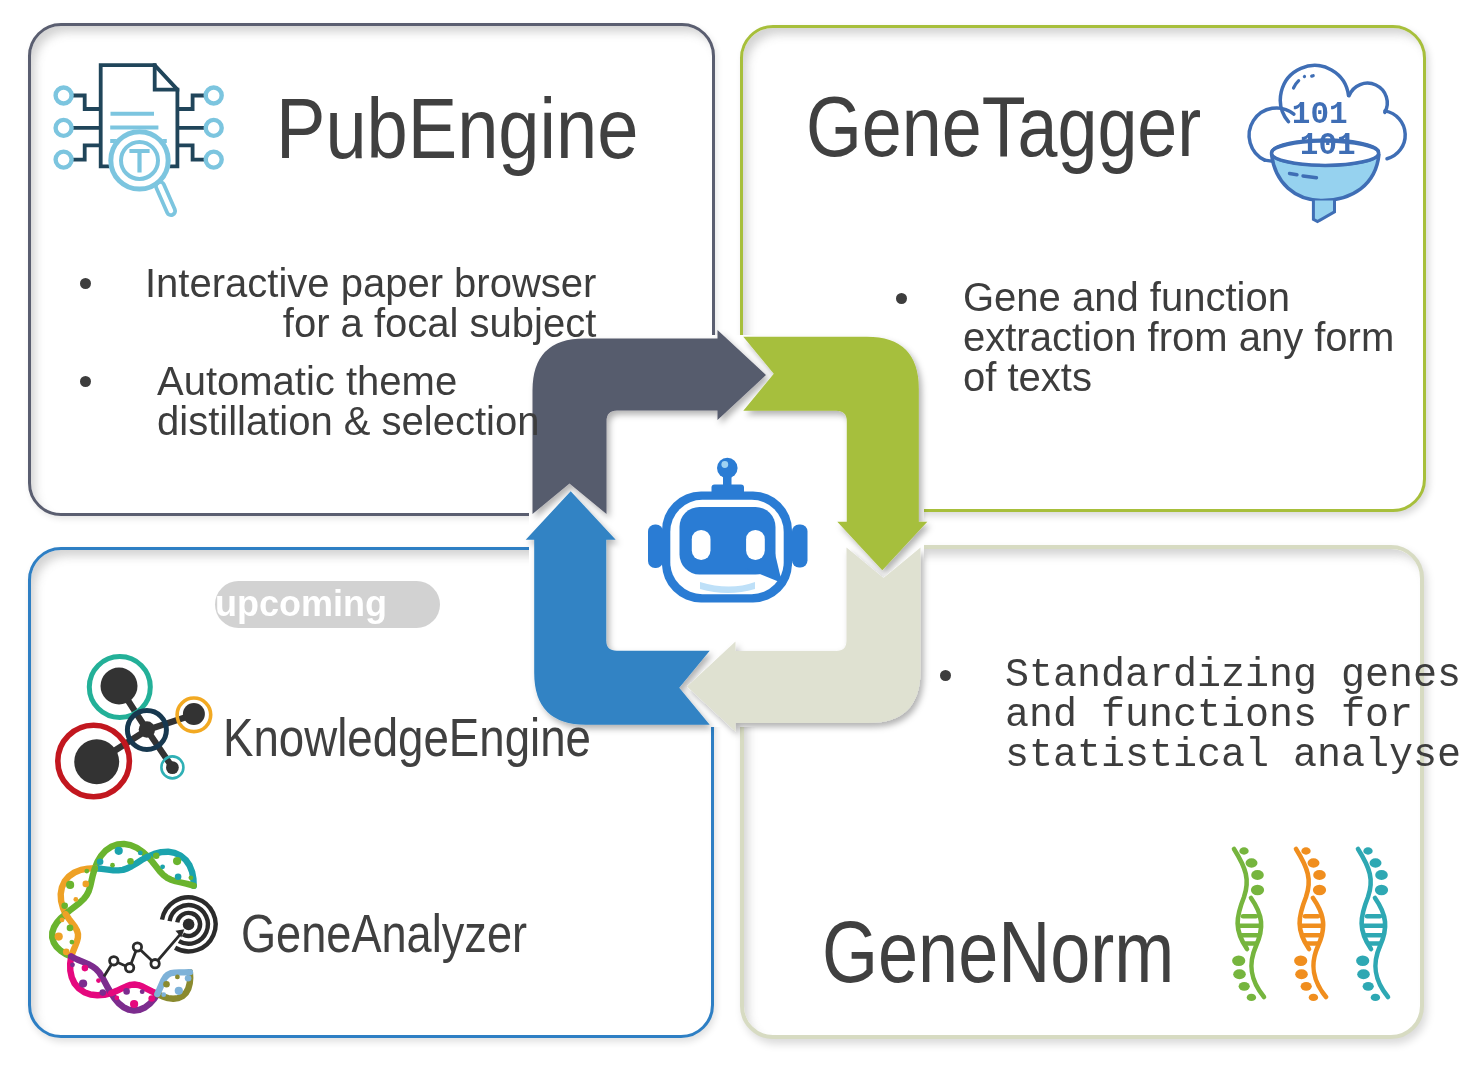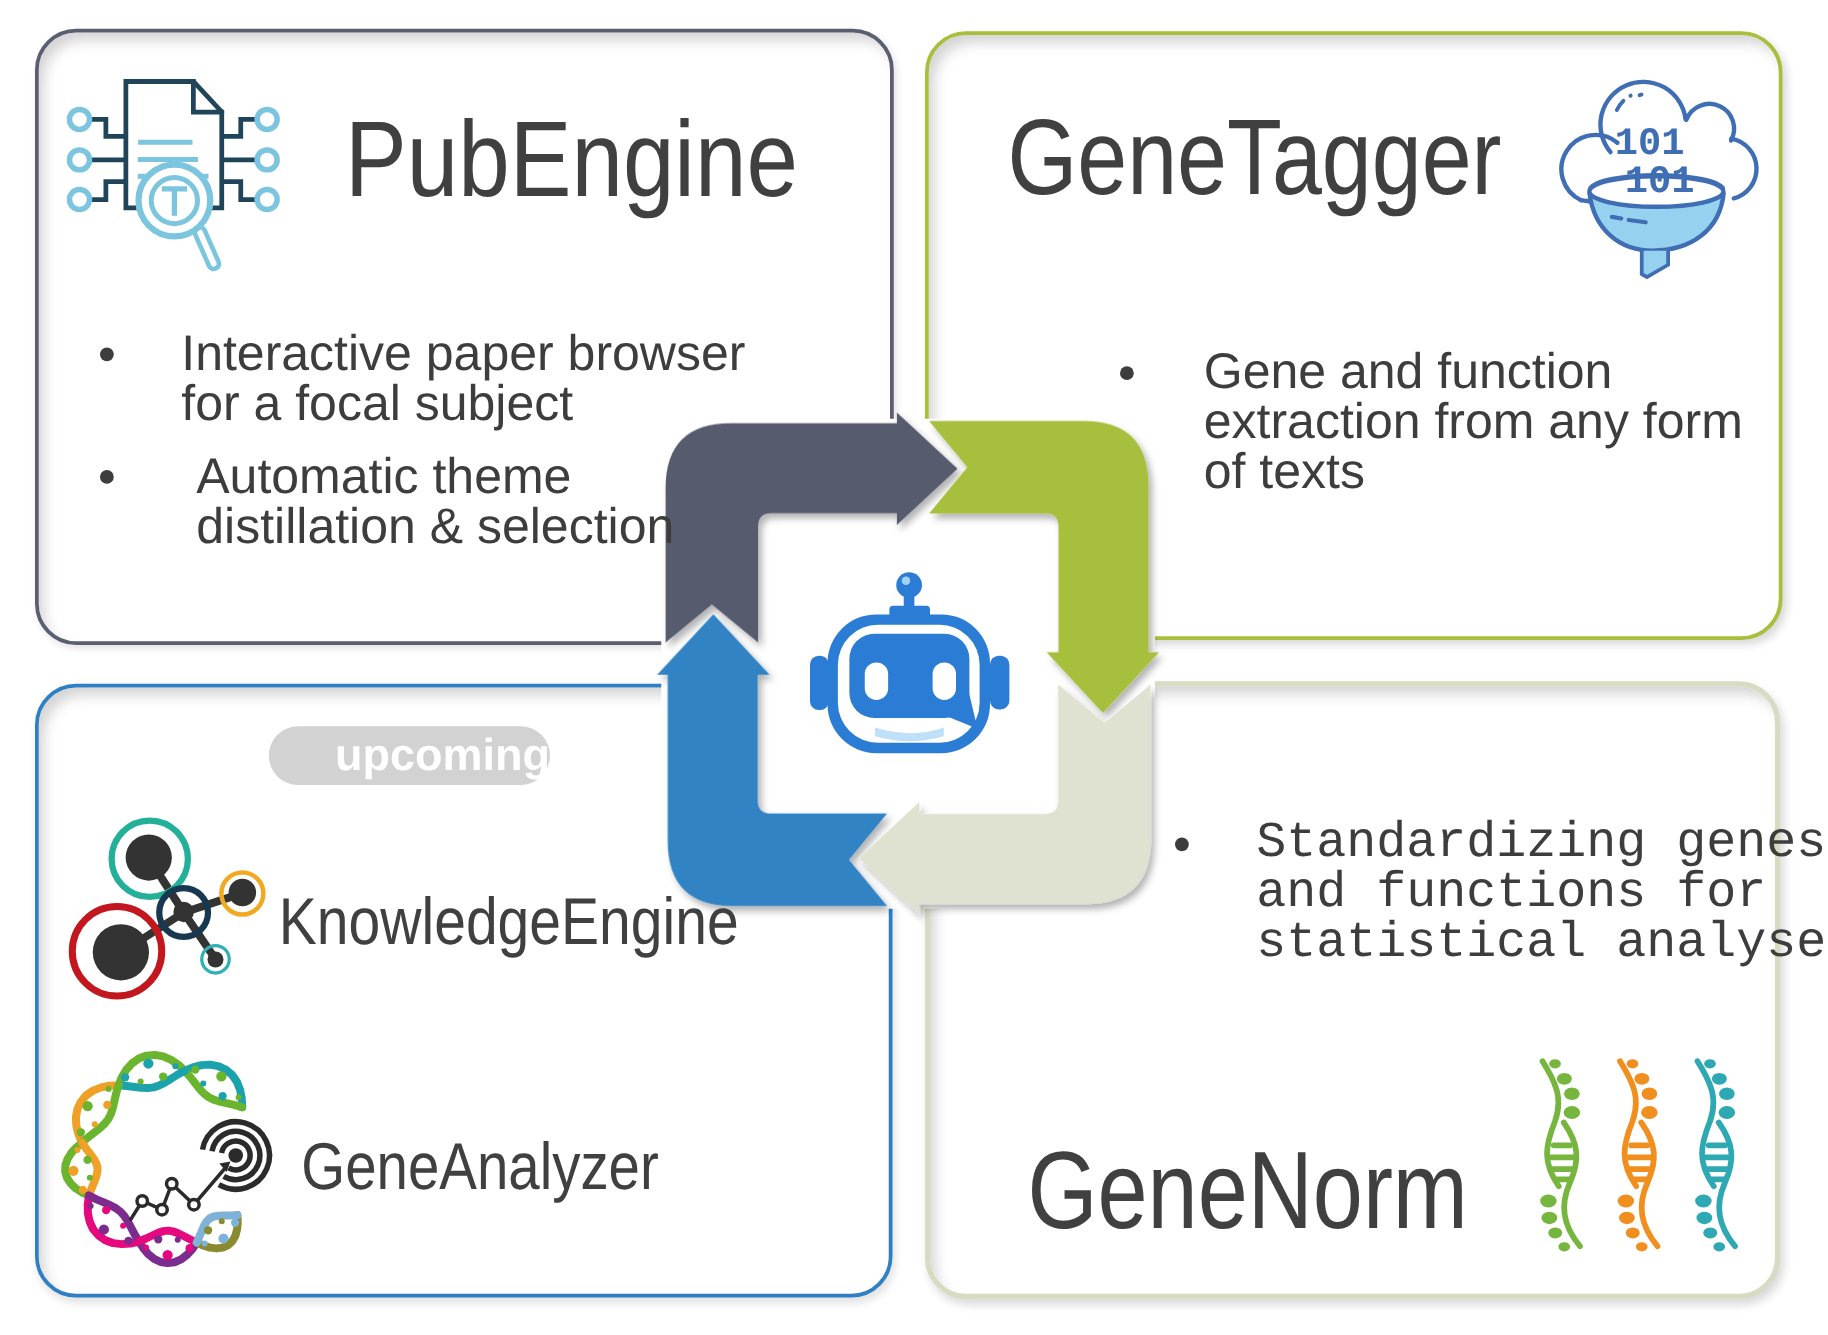--- a/index.html
+++ b/index.html
@@ -266,7 +266,7 @@
   <div class="txt title" style="left:806px;top:83px;transform:scaleX(0.8348);transform-origin:left top;">GeneTagger</div>
 
   <div class="dot" style="left:80px;top:278px;"></div>
-  <div class="txt body" style="left:145px;top:263px;">Interactive paper browser
+  <div class="txt body" style="left:145px;top:263px;text-align:right;">Interactive paper browser
 for a focal subject</div>
   <div class="dot" style="left:80px;top:376px;"></div>
   <div class="txt body" style="left:145px;top:361px;margin-left:12px;">Automatic theme

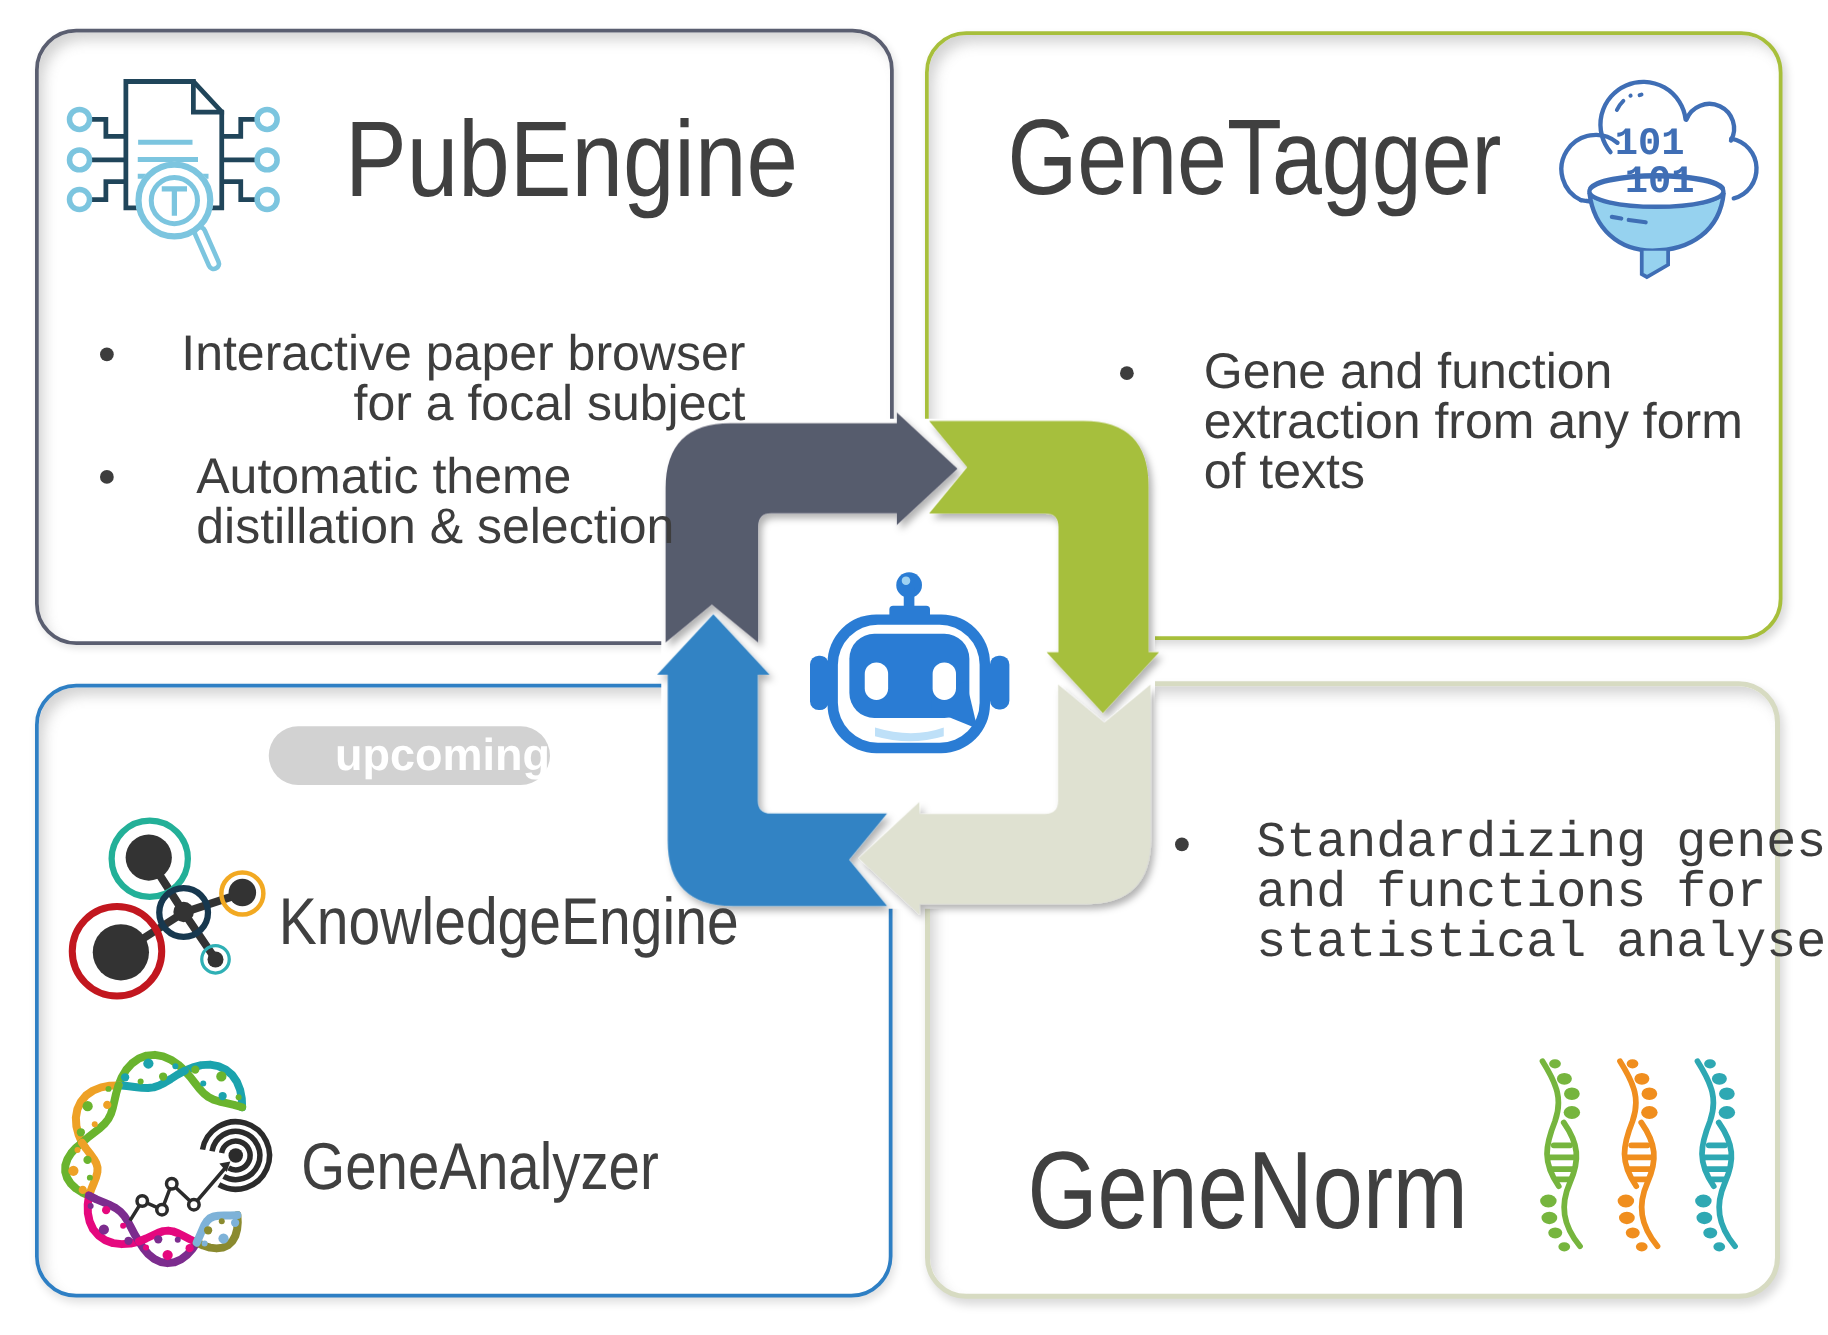--- a/index.html
+++ b/index.html
@@ -20,7 +20,7 @@
 .body{font-size:40px;line-height:40px;}
 .dot{position:absolute;background:#3d3d3d;border-radius:50%;width:11px;height:11px;z-index:10;}
 .pill{position:absolute;left:215px;top:581px;width:225px;height:47px;background:#d2d2d2;
-  border-radius:24px;z-index:10;text-align:right;color:#fff;font-weight:bold;
+  border-radius:24px;z-index:10;text-align:left;color:#fff;font-weight:bold;
   font-size:36px;line-height:46px;}
 .sub{font-size:53px;line-height:53px;color:#404040;}
 </style>

